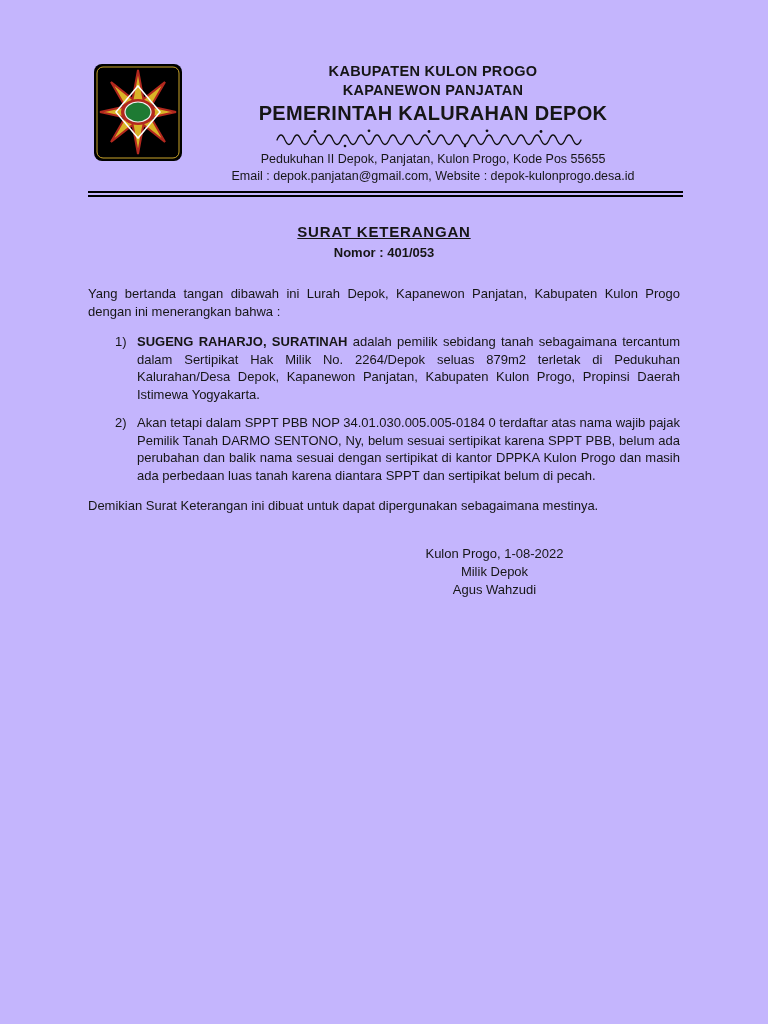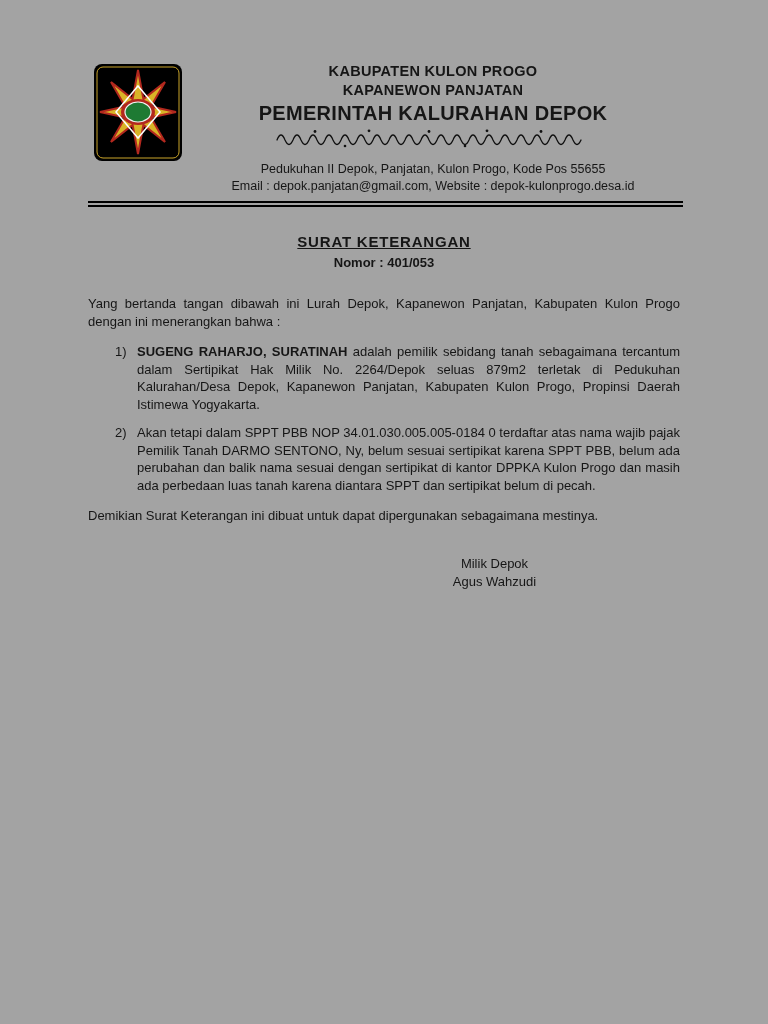--- a/index.html
+++ b/index.html
@@ -7,7 +7,7 @@
     position: relative;
     width: 768px;
     height: 1024px;
-    background: #a3a3a3;
+    background: #c4b5fd;
     color: #161616;
     font-family: "Liberation Sans", "DejaVu Sans", sans-serif;
     overflow: hidden;

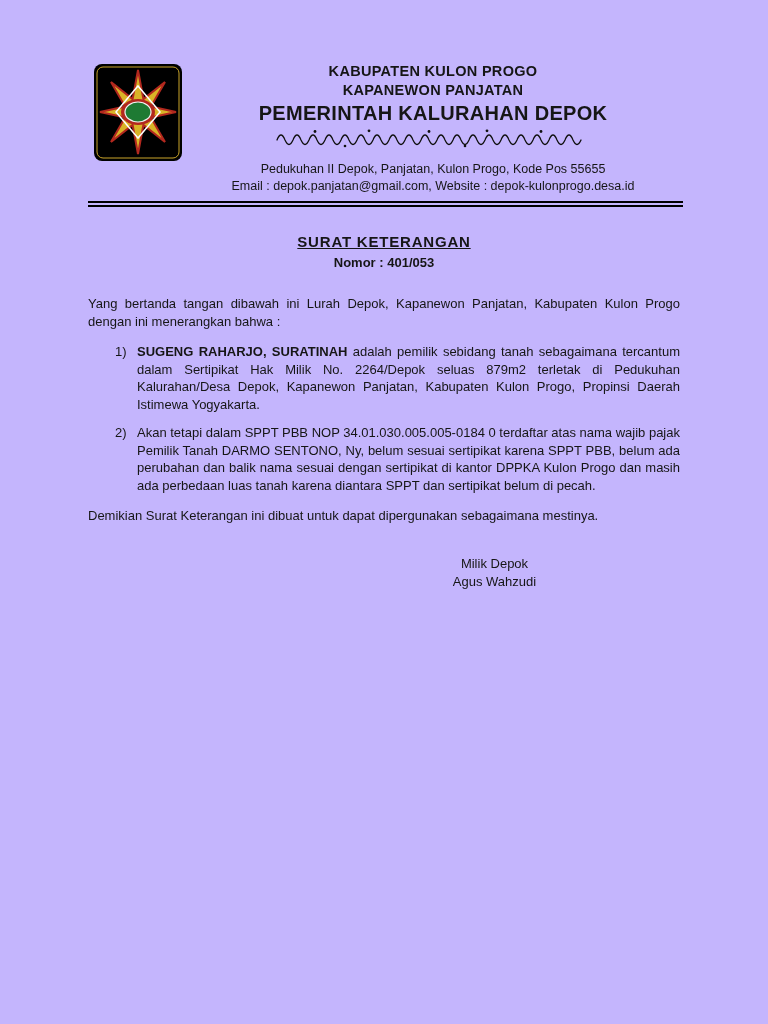--- a/index.html
+++ b/index.html
@@ -29,7 +29,7 @@
   }
   .lh-jav { height: 23px; display: flex; justify-content: center; align-items: center; }
   .lh-addr, .lh-contact { font-size: 12.5px; line-height: 16.5px; }
-  .lh-addr { margin-top: 12px; }
+  .lh-addr { margin-top: 2px; }
   .double-rule {
     margin: 7px 85px 0 88px;
     height: 2px;

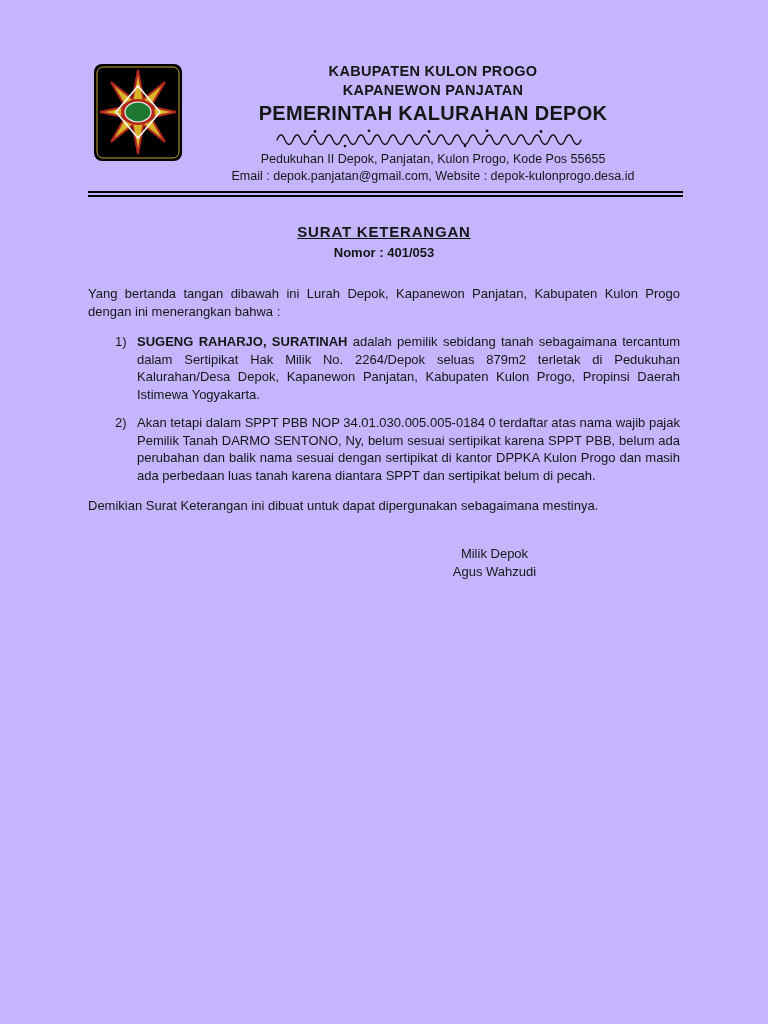--- a/index.html
+++ b/index.html
@@ -140,6 +140,7 @@
     <p class="closing">Demikian Surat Keterangan ini dibuat untuk dapat dipergunakan sebagaimana mestinya.</p>
 
     <div class="sig">
+      <div class="sig-place">Kulon Progo, 1-08-2022</div>
       <div class="sig-pos">Milik Depok</div>
       <div class="sig-name">Agus Wahzudi</div>
     </div>

